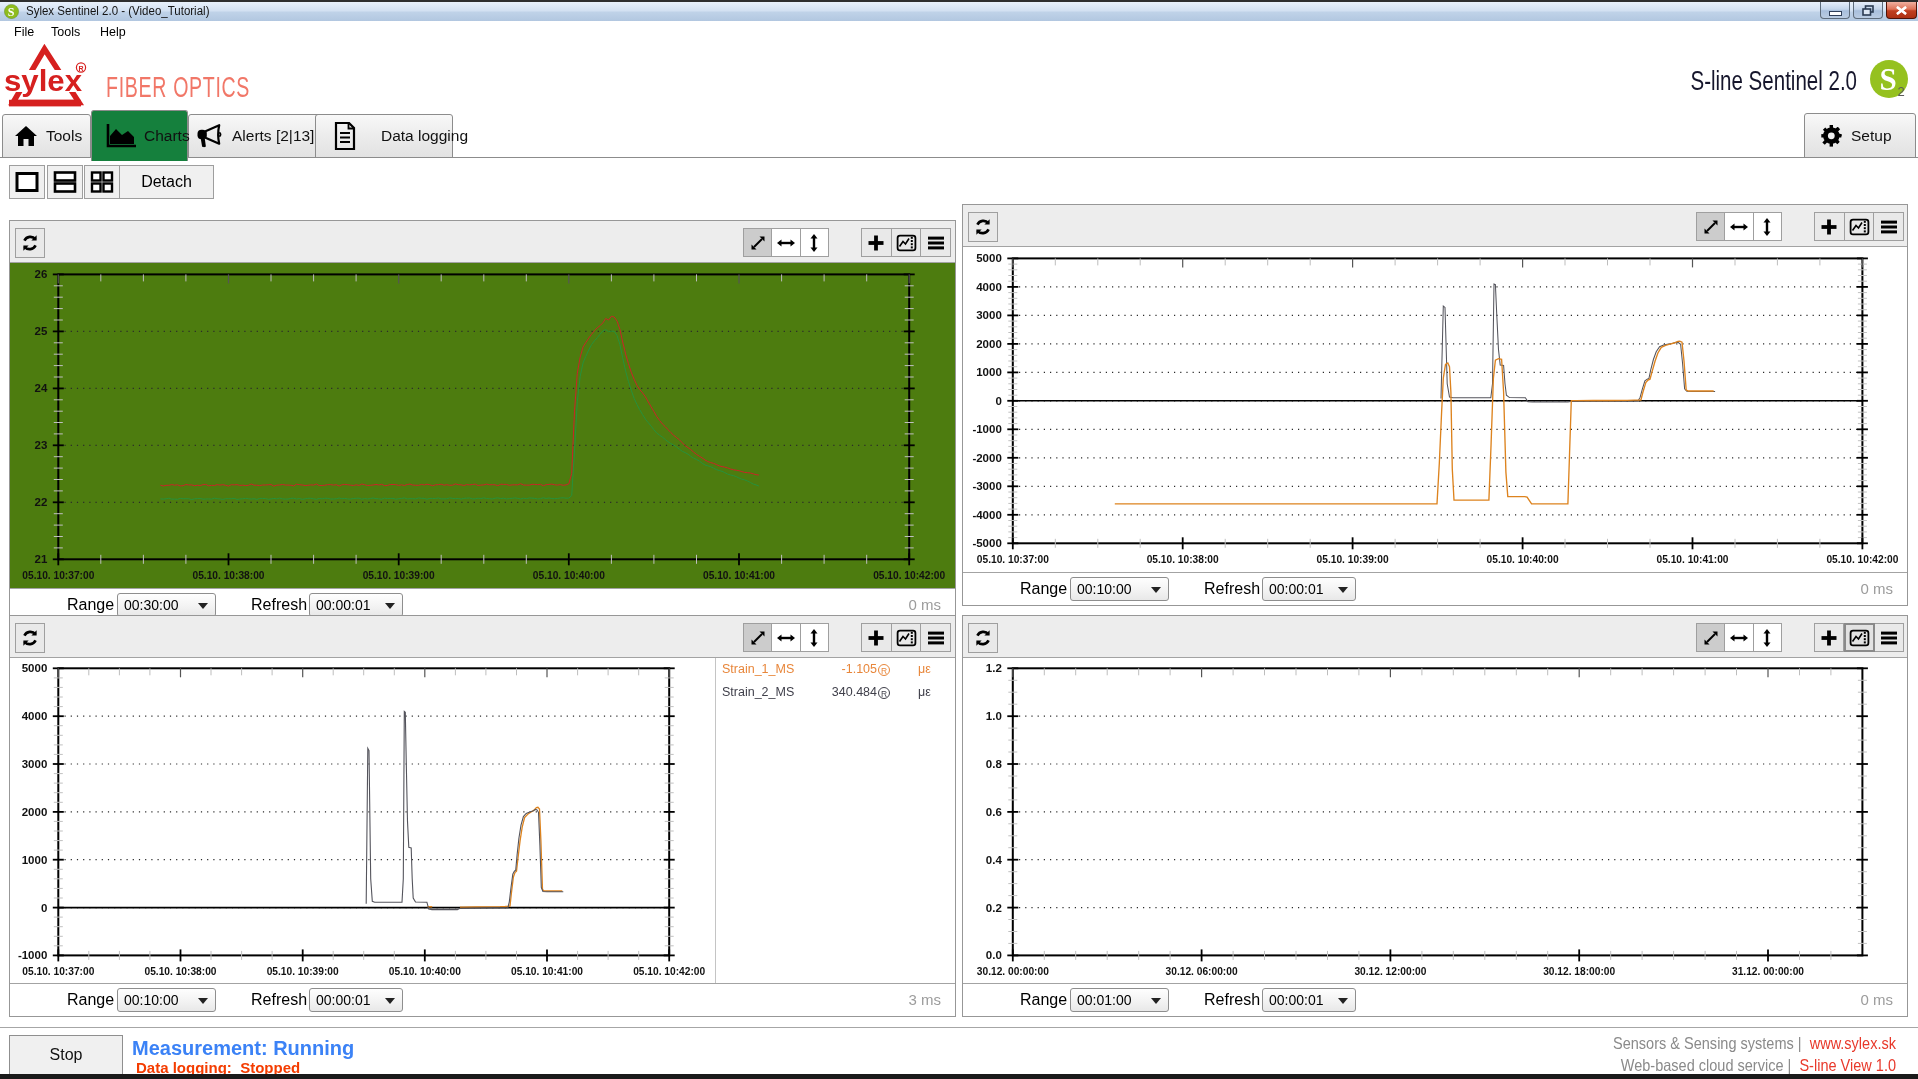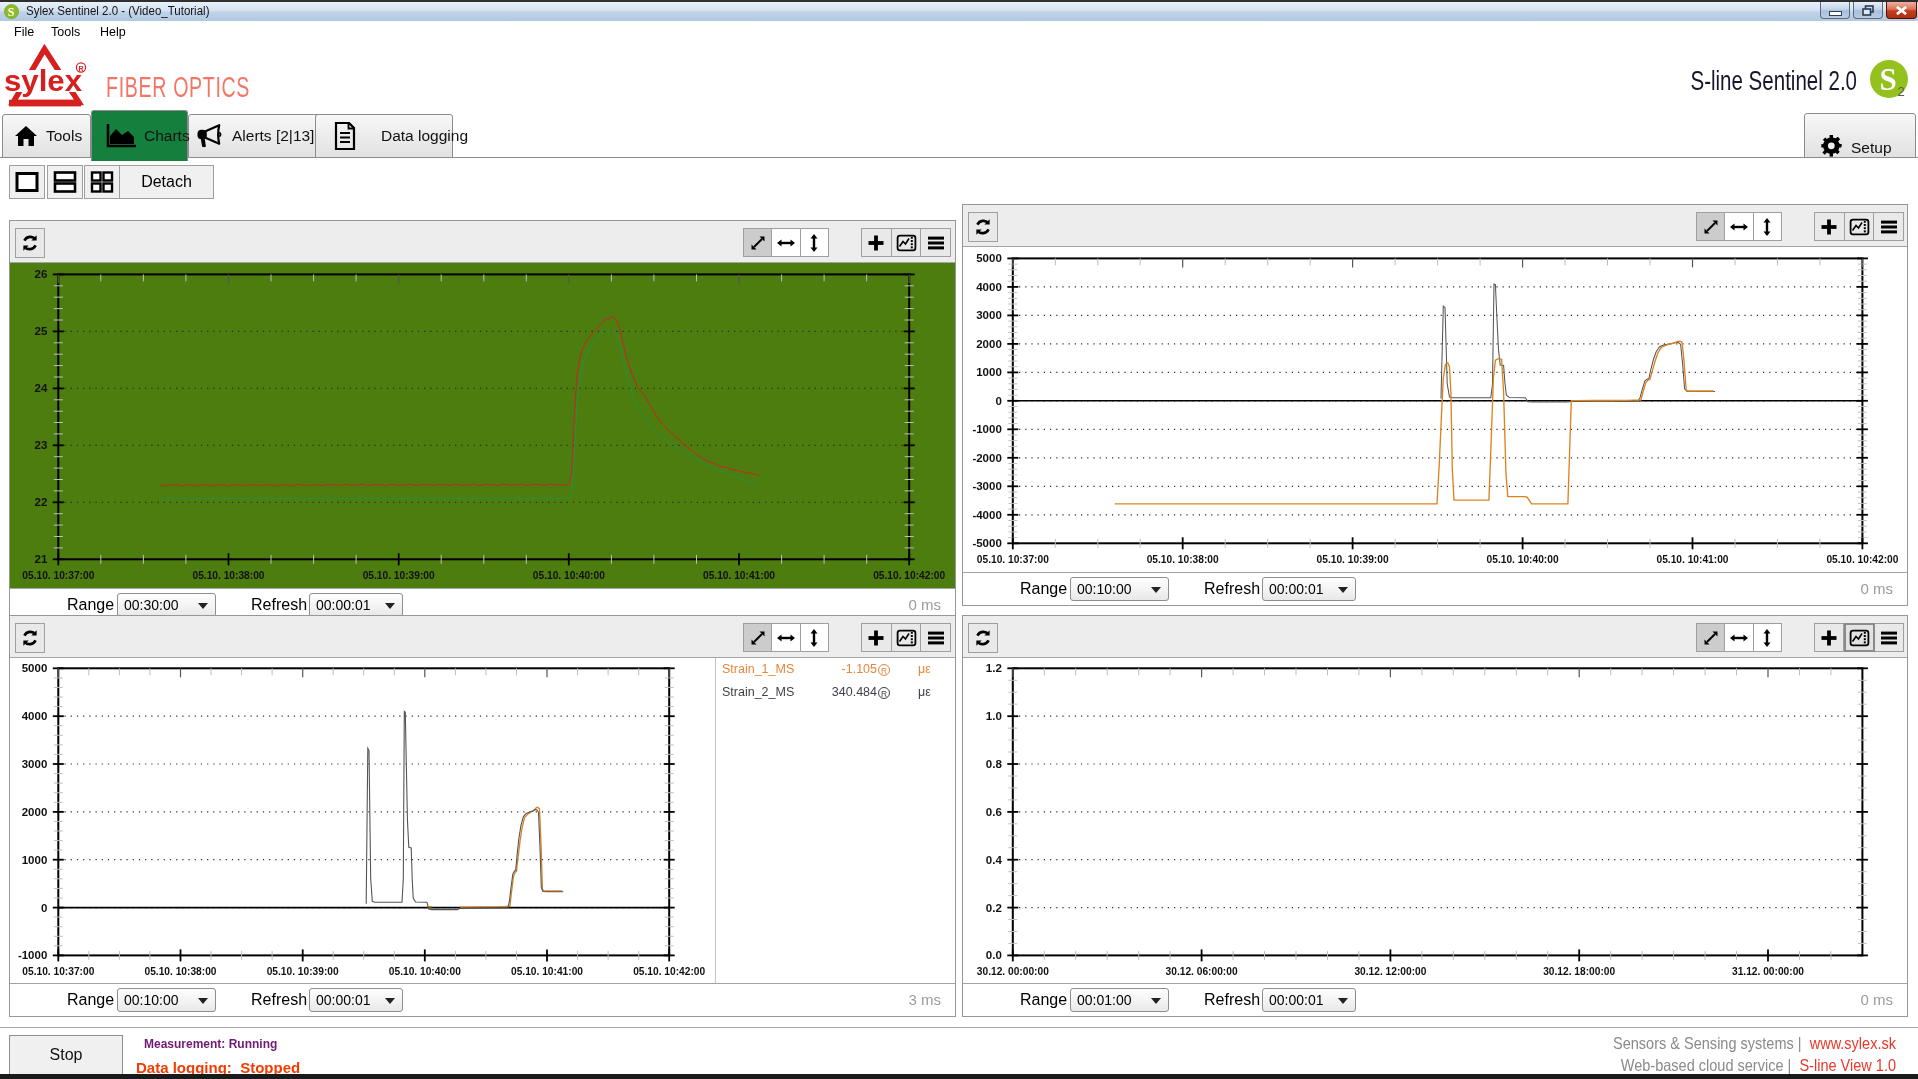--- a/index.html
+++ b/index.html
@@ -85,7 +85,7 @@
     </span>
     <span style="margin-left:24px;font-size:15.5px;color:#111;white-space:nowrap">Data logging</span>
   </div>
-<div style="position:absolute;left:1804px;top:113px;width:112px;height:45px;background:linear-gradient(#f8f8f8,#ededed 45%,#e2e2e2);border:1px solid #8c8c8c;border-radius:3px 3px 0 0;box-sizing:border-box;z-index:3;display:flex;align-items:flex-end">
+<div style="position:absolute;left:1804px;top:113px;width:112px;height:45px;background:linear-gradient(#f8f8f8,#ededed 45%,#e2e2e2);border:1px solid #8c8c8c;border-radius:3px 3px 0 0;box-sizing:border-box;z-index:3;display:flex;align-items:center">
     <span style="margin-left:16px;display:inline-flex">
       <svg width="22" height="22" viewBox="0 0 22 22">
         <path d="M11 0 L13.2 0 L13.9 3 A8 8 0 0 1 16.6 4.1 L19.3 2.6 L20.9 4.2 L19.4 6.9 A8 8 0 0 1 20.5 9.6 L23.5 10.3 L23.5 12.5 L20.5 13.2 A8 8 0 0 1 19.4 15.9 L20.9 18.6 L19.3 20.2 L16.6 18.7 A8 8 0 0 1 13.9 19.8 L13.2 22.8 L11 22.8 Z" fill="#000" transform="translate(-1.2,-0.4) scale(0.93)"></path>

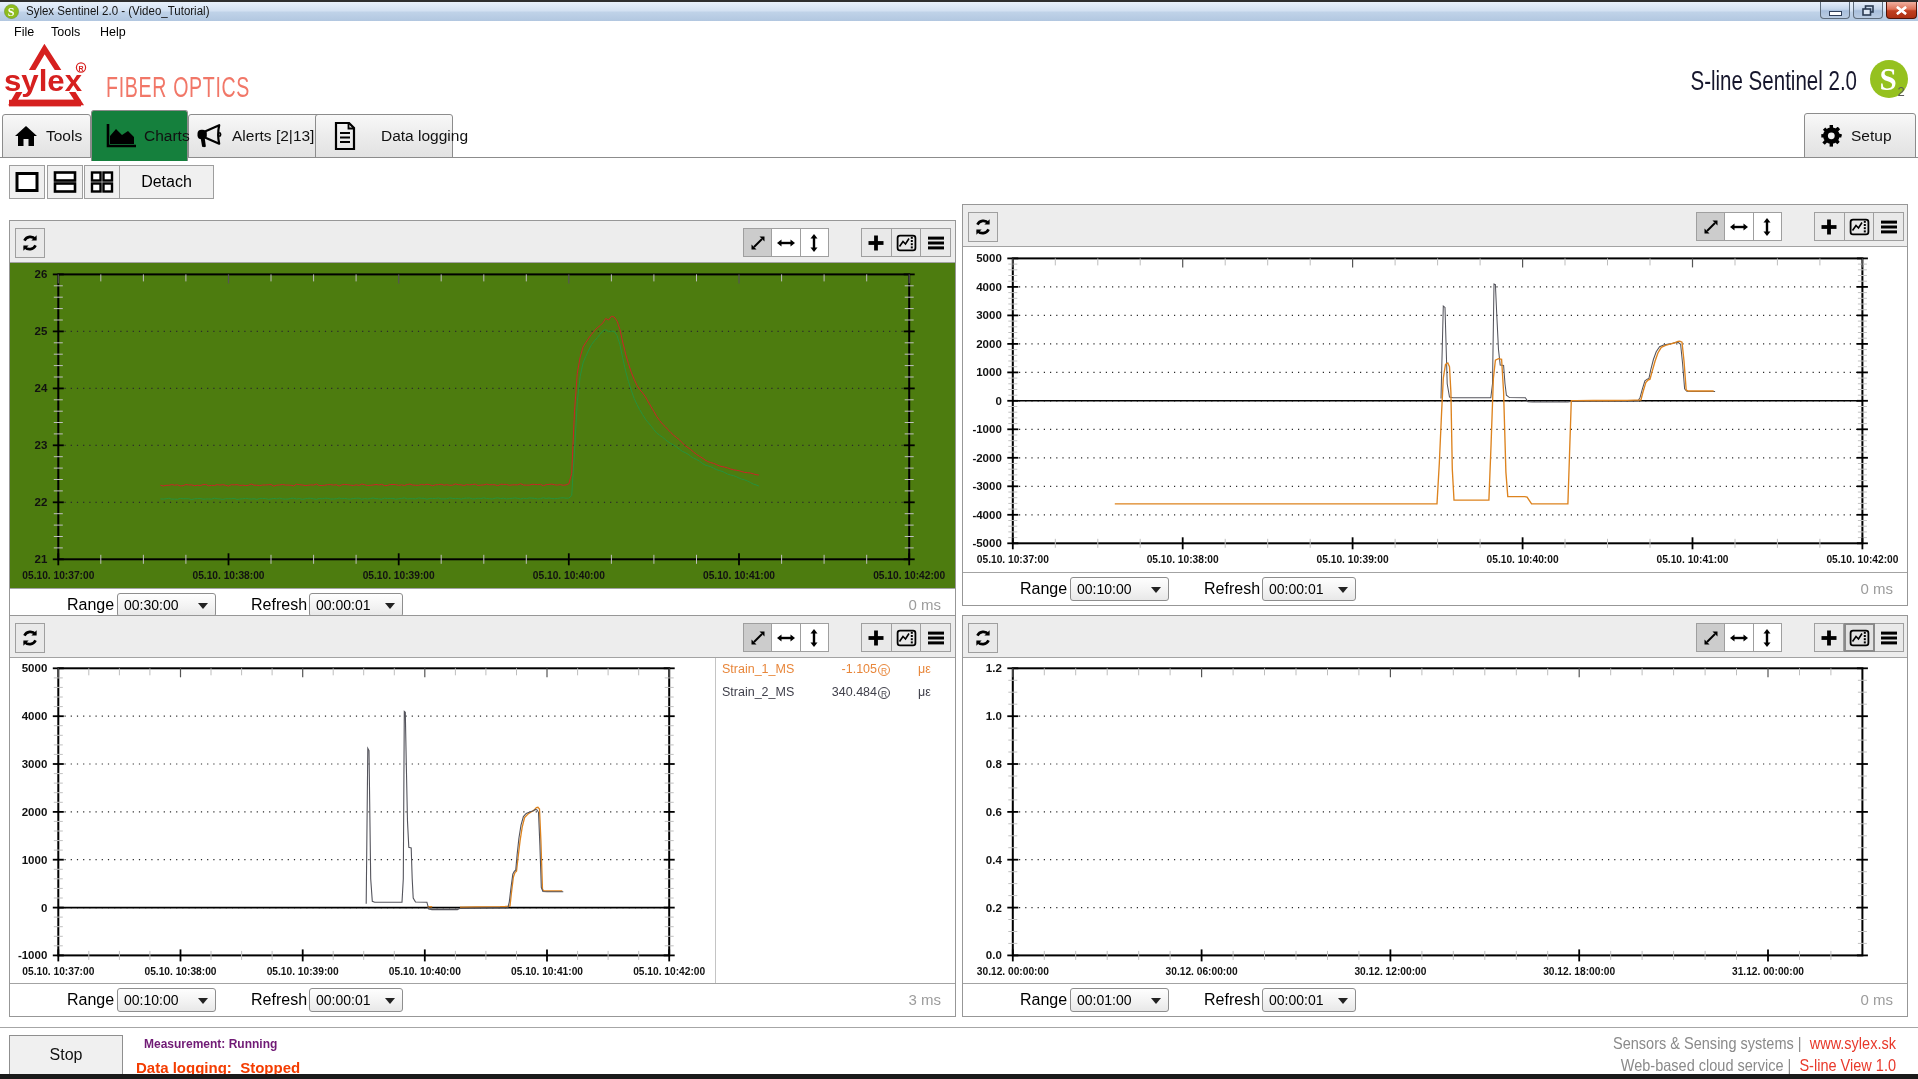--- a/index.html
+++ b/index.html
@@ -992,7 +992,7 @@
   </div>
 <div style="position:absolute;left:0;top:1027px;width:1918px;height:1px;background:#a6a6a6"></div>
 <div style="position:absolute;left:9px;top:1035px;width:114px;height:40px;background:#f0f0f0;border:1px solid #8f8f8f;box-sizing:border-box;text-align:center;font-size:16px;line-height:38px;color:#111">Stop</div>
-<div style="position:absolute;left:144px;top:1037px;font-size:12px;font-weight:bold;color:#701a75">Measurement: Running</div>
+<div style="position:absolute;left:132px;top:1037px;font-size:20px;font-weight:bold;color:#3b82f6">Measurement: Running</div>
 <div style="position:absolute;left:136px;top:1059px;font-size:15px;font-weight:bold;color:#f43c00">Data logging:&nbsp; Stopped</div>
 <div style="position:absolute;left:1000px;top:1034px;width:896px;text-align:right;font-size:16.5px;color:#8a8a8a;transform:scaleX(0.88);transform-origin:right">Sensors &amp; Sensing systems |&nbsp; <span style="color:#e8392b">www.sylex.sk</span></div>
 <div style="position:absolute;left:1000px;top:1056px;width:896px;text-align:right;font-size:16.5px;color:#8a8a8a;transform:scaleX(0.88);transform-origin:right">Web-based cloud service |&nbsp; <span style="color:#e8392b">S-line View 1.0</span></div>

